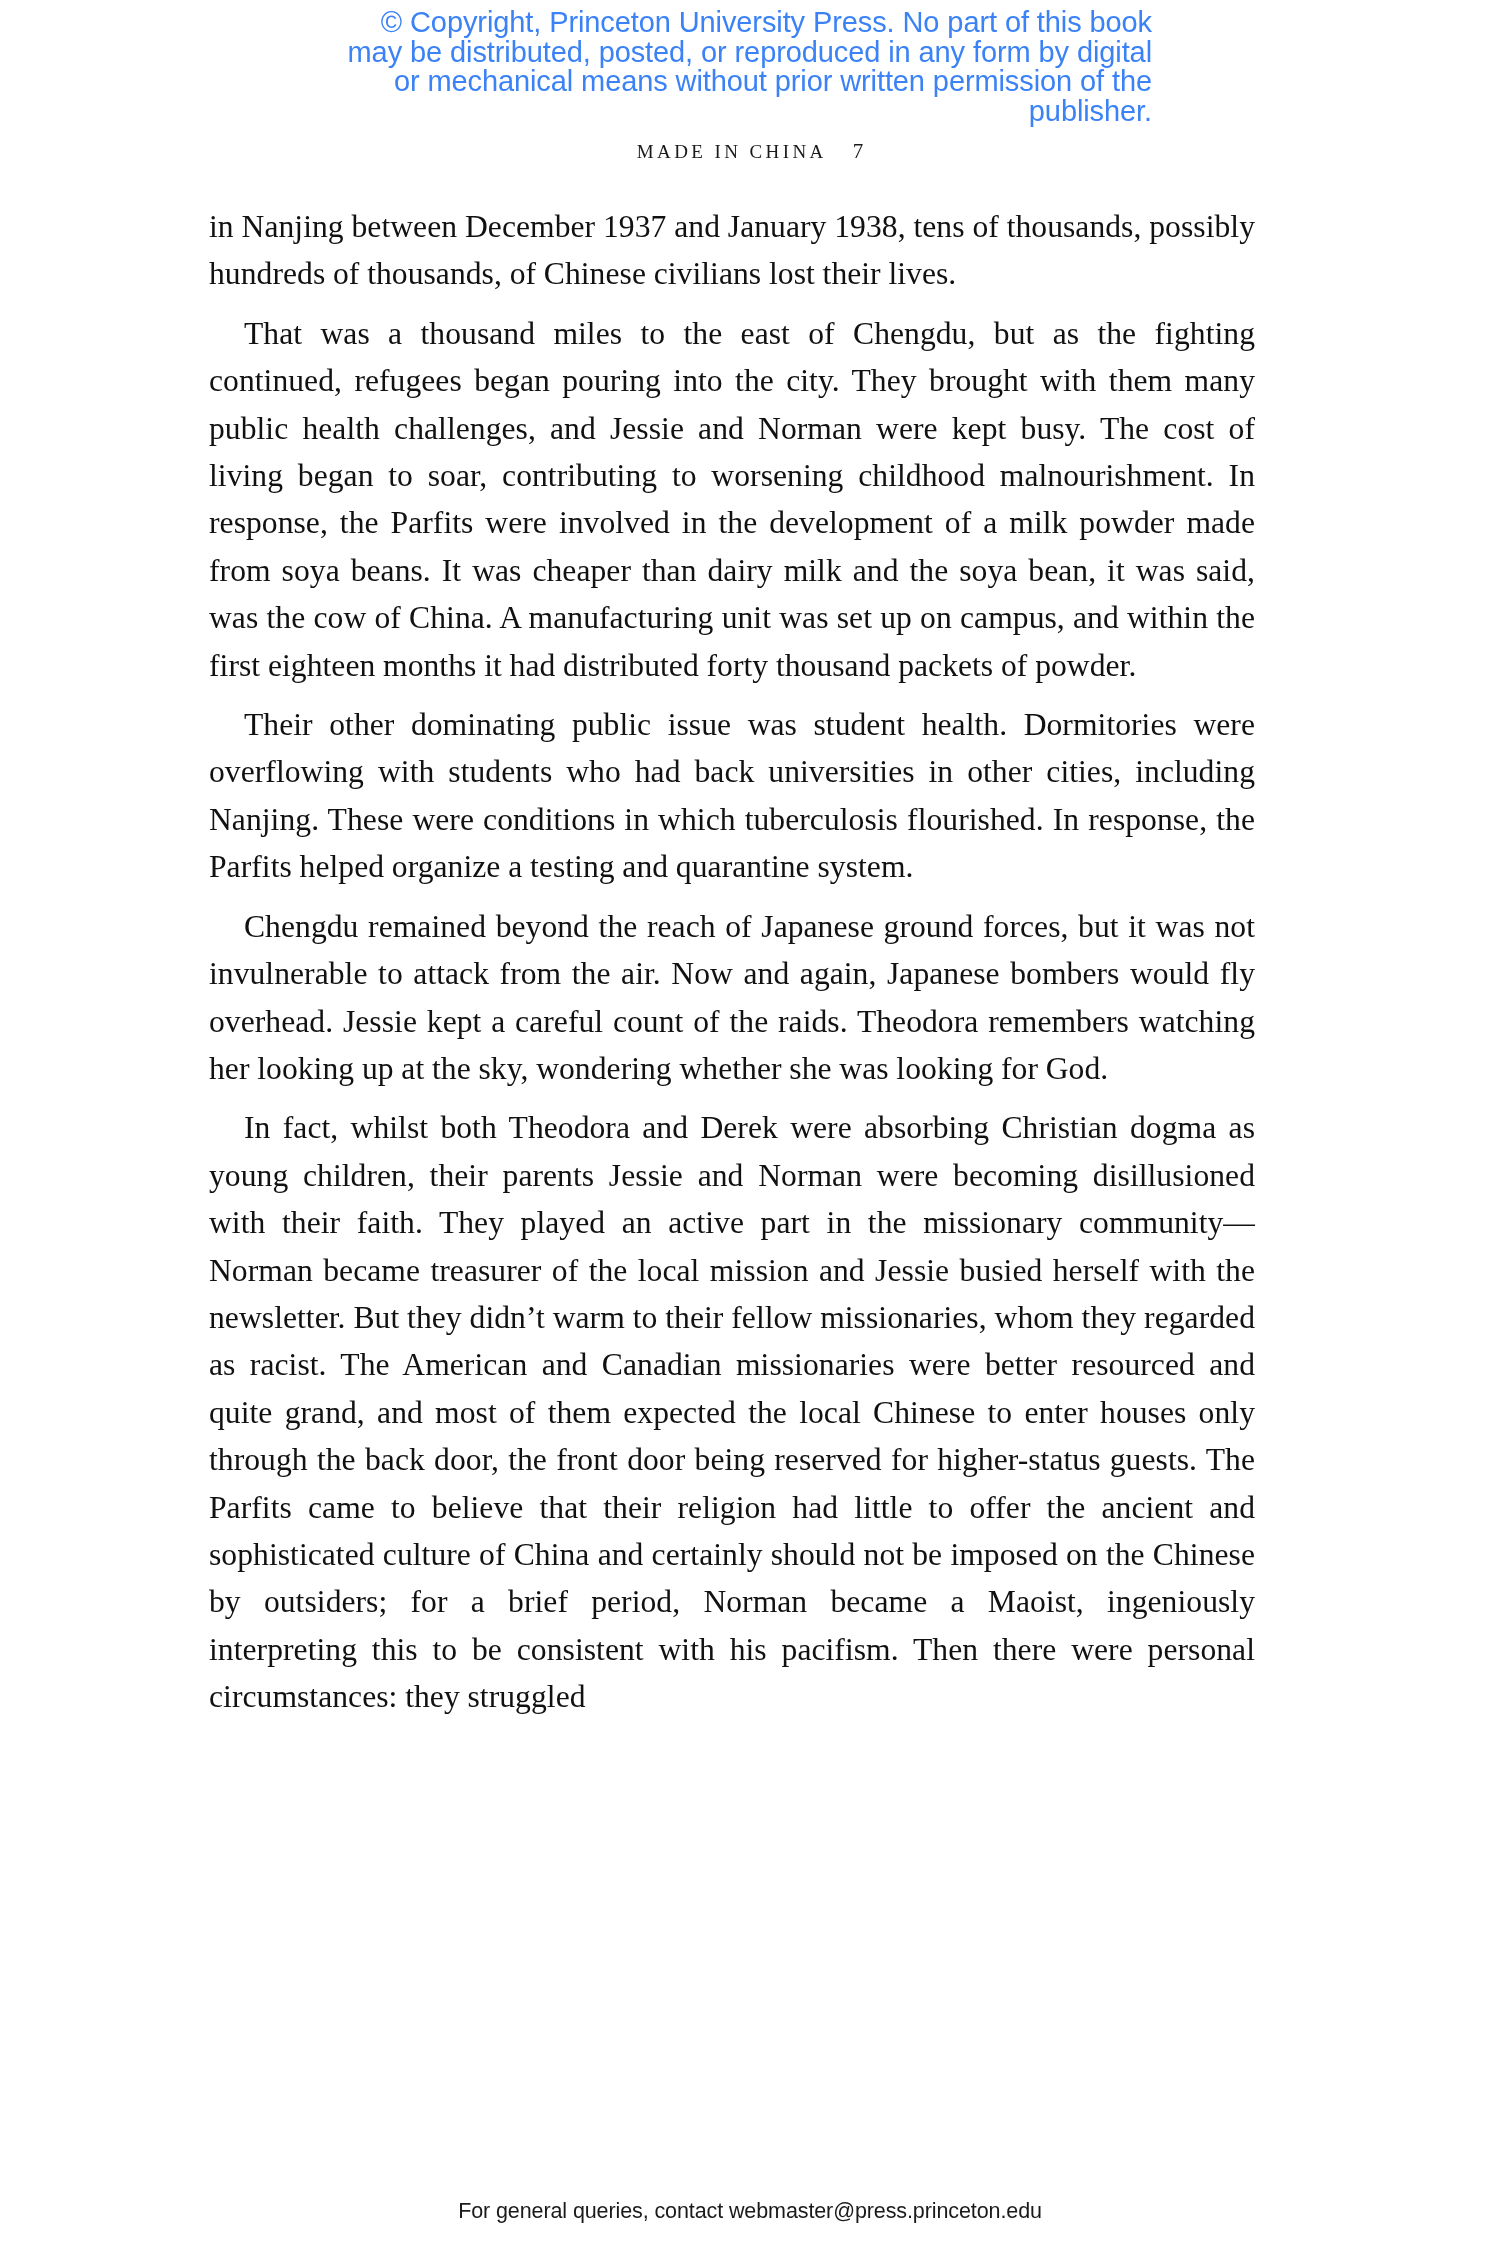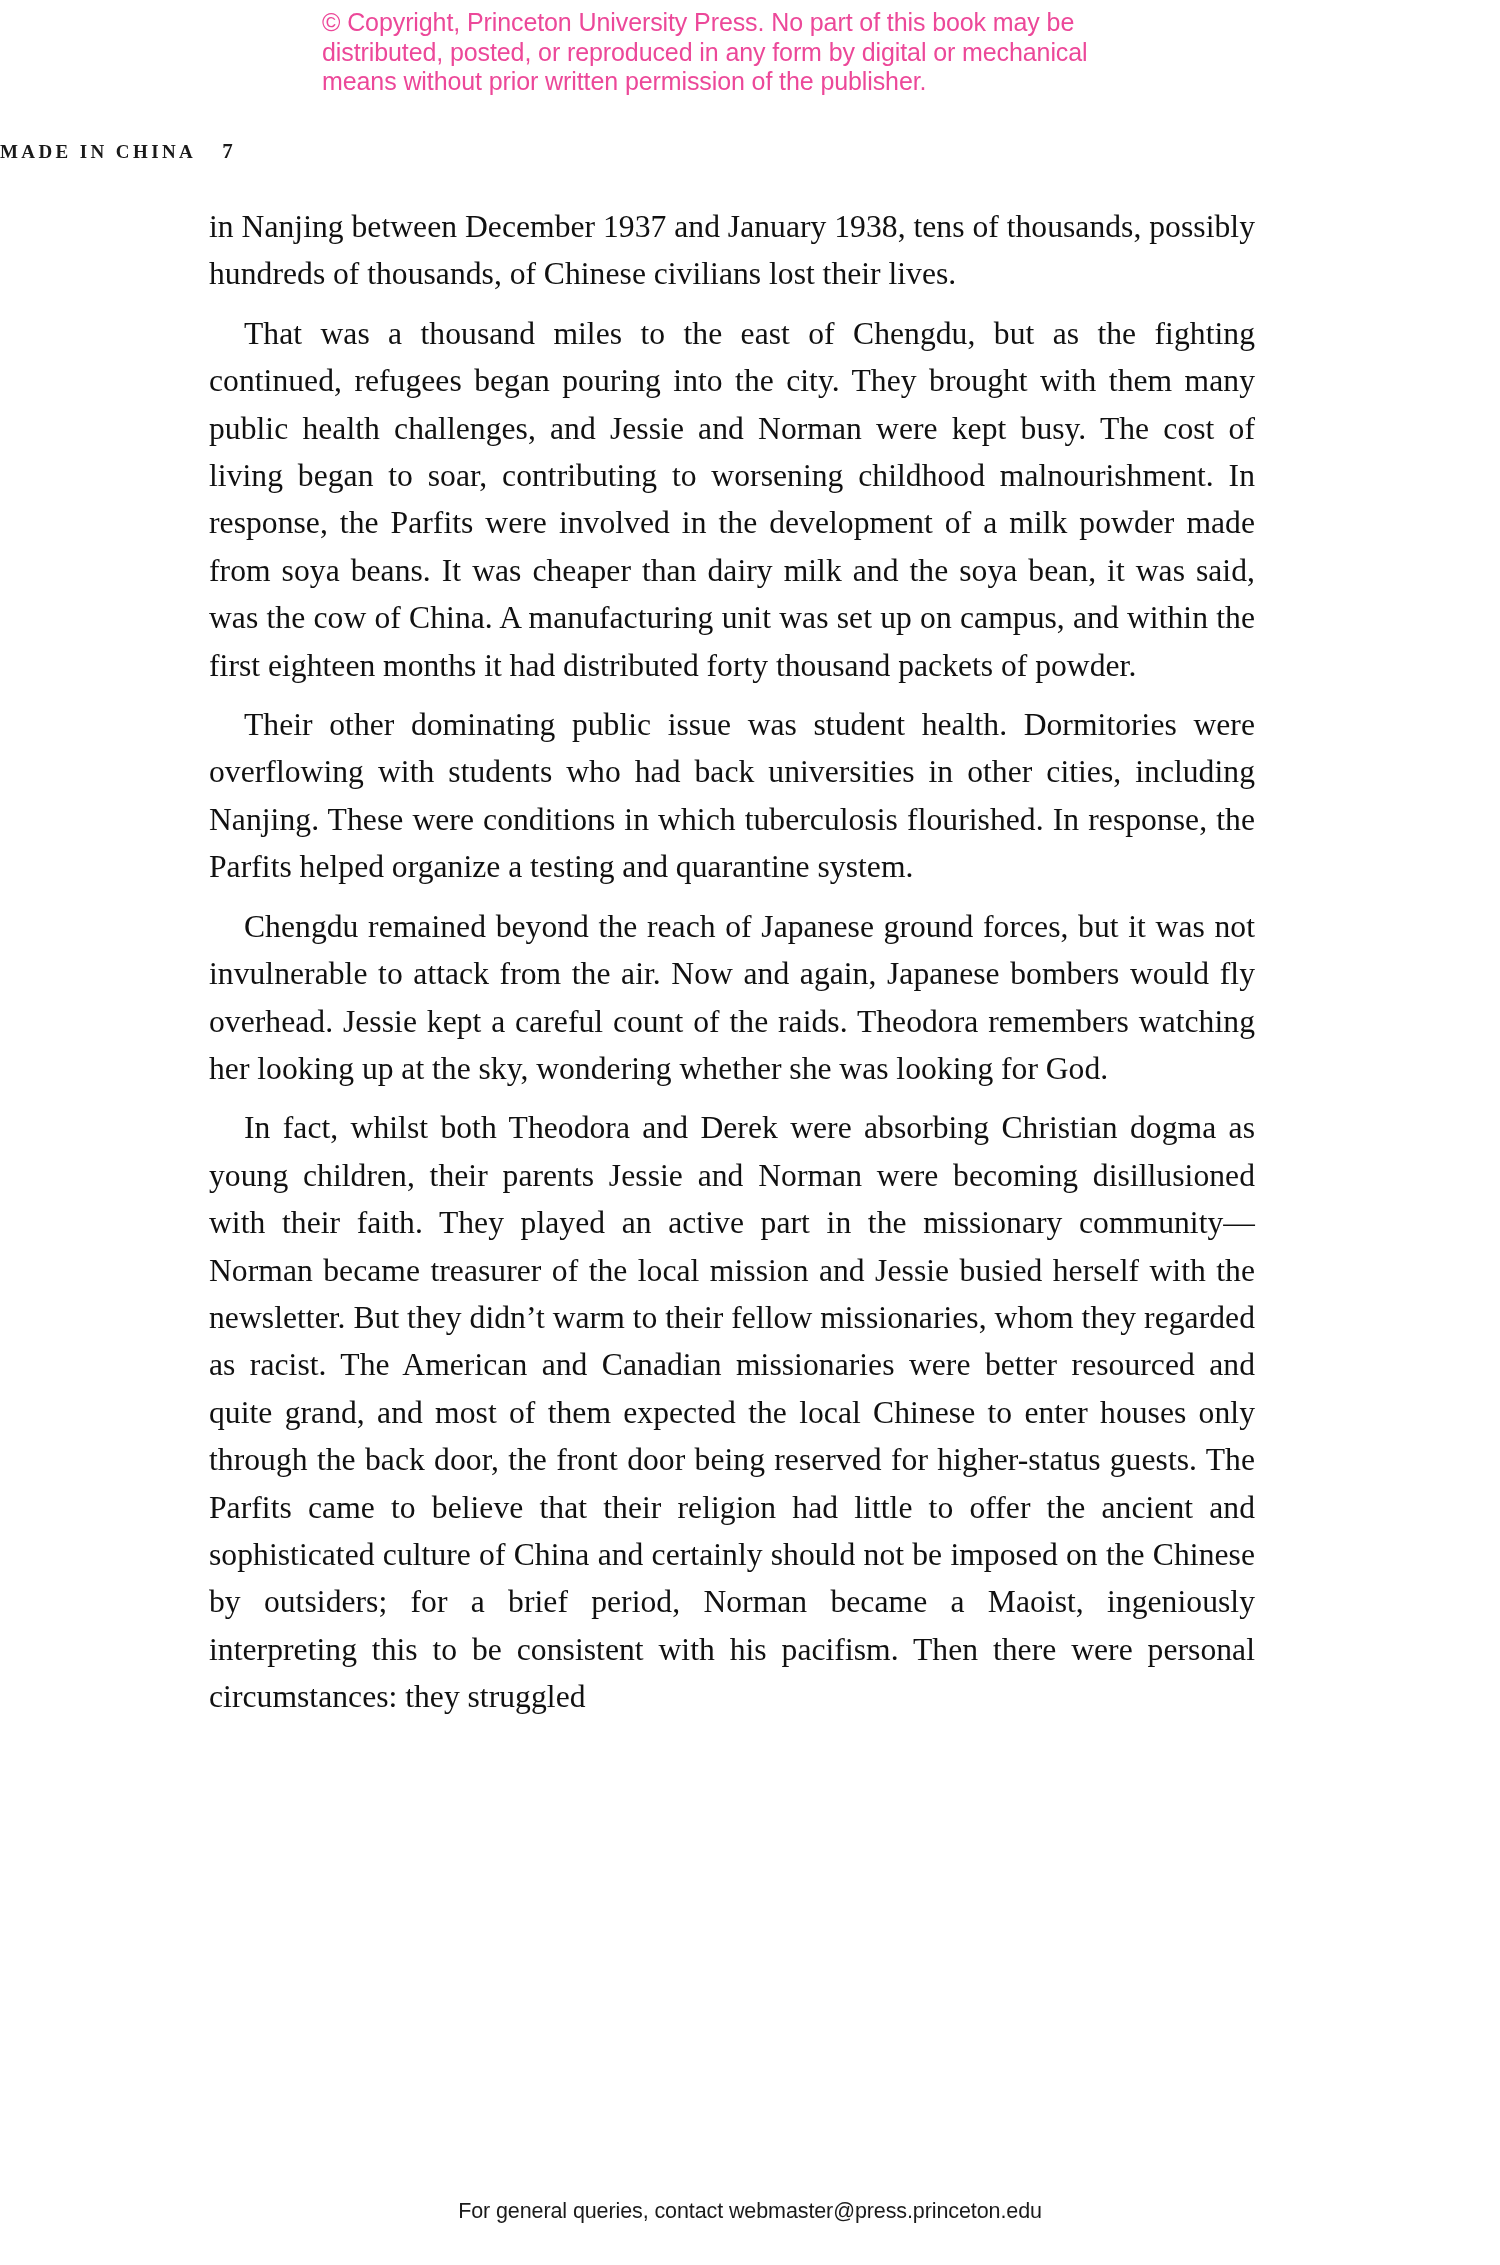--- a/index.html
+++ b/index.html
@@ -27,11 +27,11 @@
     top: 8px;
     width: 830px;
     font-family: "Liberation Sans", "DejaVu Sans", sans-serif;
-    font-size: 25px;
+    font-size: 29px;
     line-height: 29.5px;
-    color: #ec4899;
+    color: #3b82f6;
     letter-spacing: -0.1px;
-    text-align: left;
+    text-align: right;
     white-space: pre-line;
   }
 

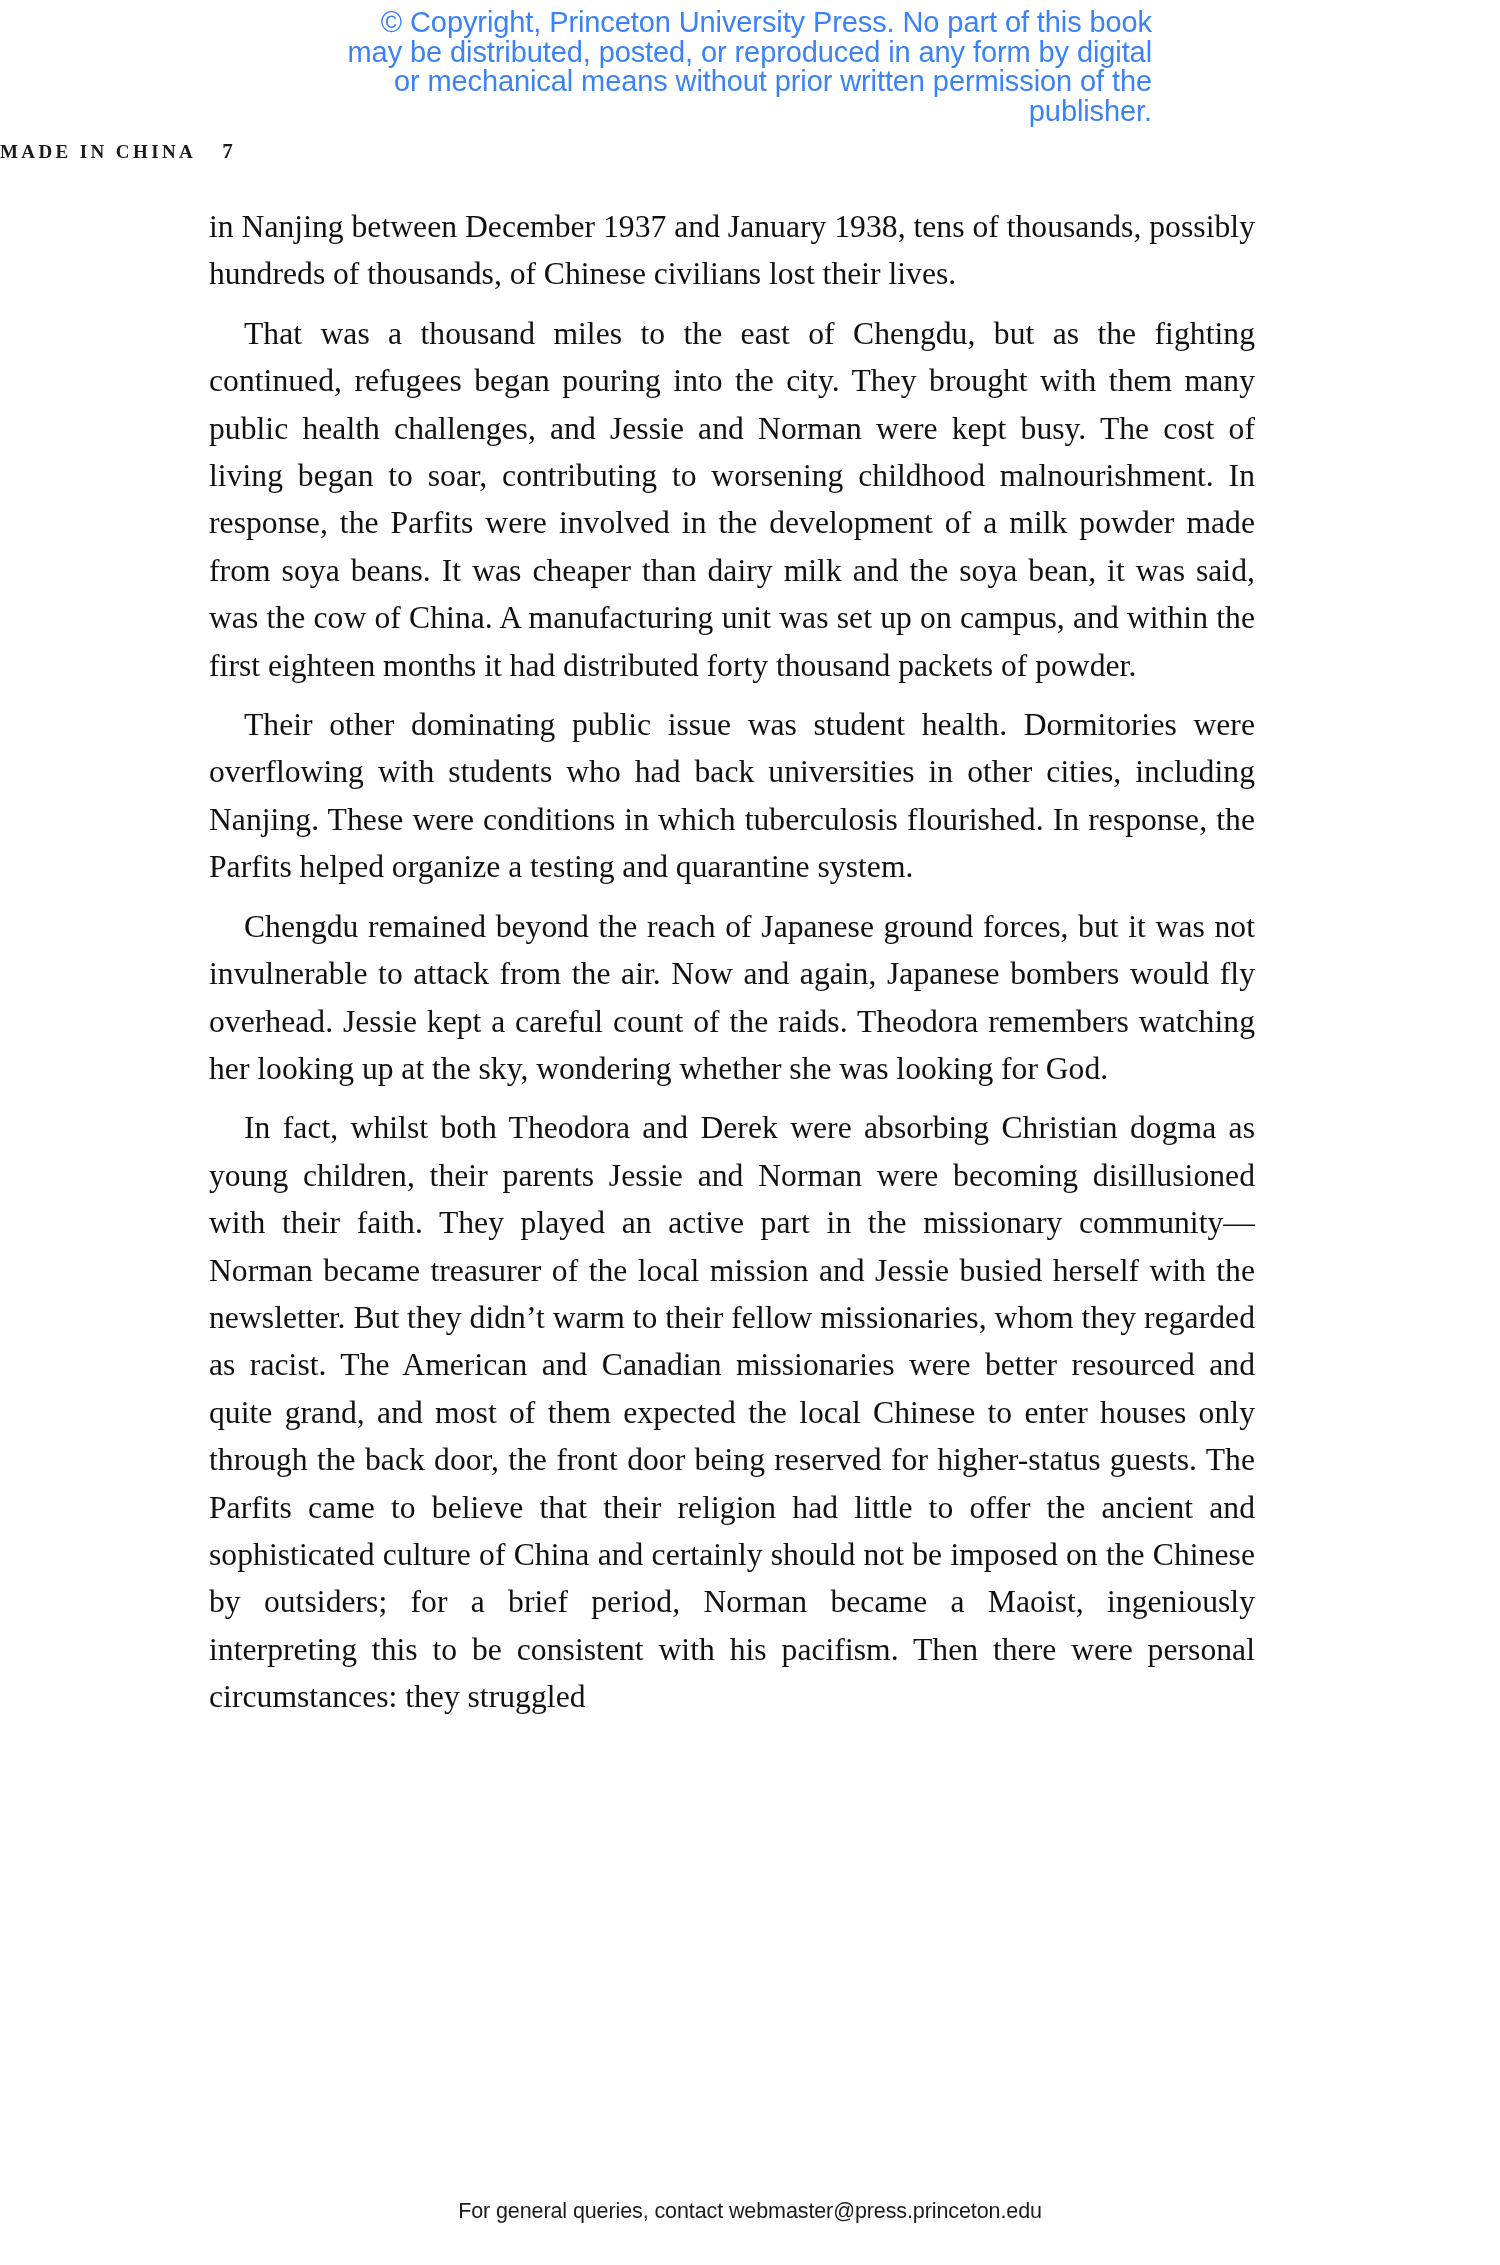--- a/index.html
+++ b/index.html
@@ -41,12 +41,11 @@
     left: 0;
     top: 139px;
     width: 1500px;
-    text-align: left;
+    text-align: center;
     font-family: "Liberation Serif", "DejaVu Serif", serif;
     font-size: 19px;
     color: #1a1a1a;
     white-space: nowrap;
-    font-weight: bold;
   }
   .running-head .rh-title {
     letter-spacing: 3.4px;

